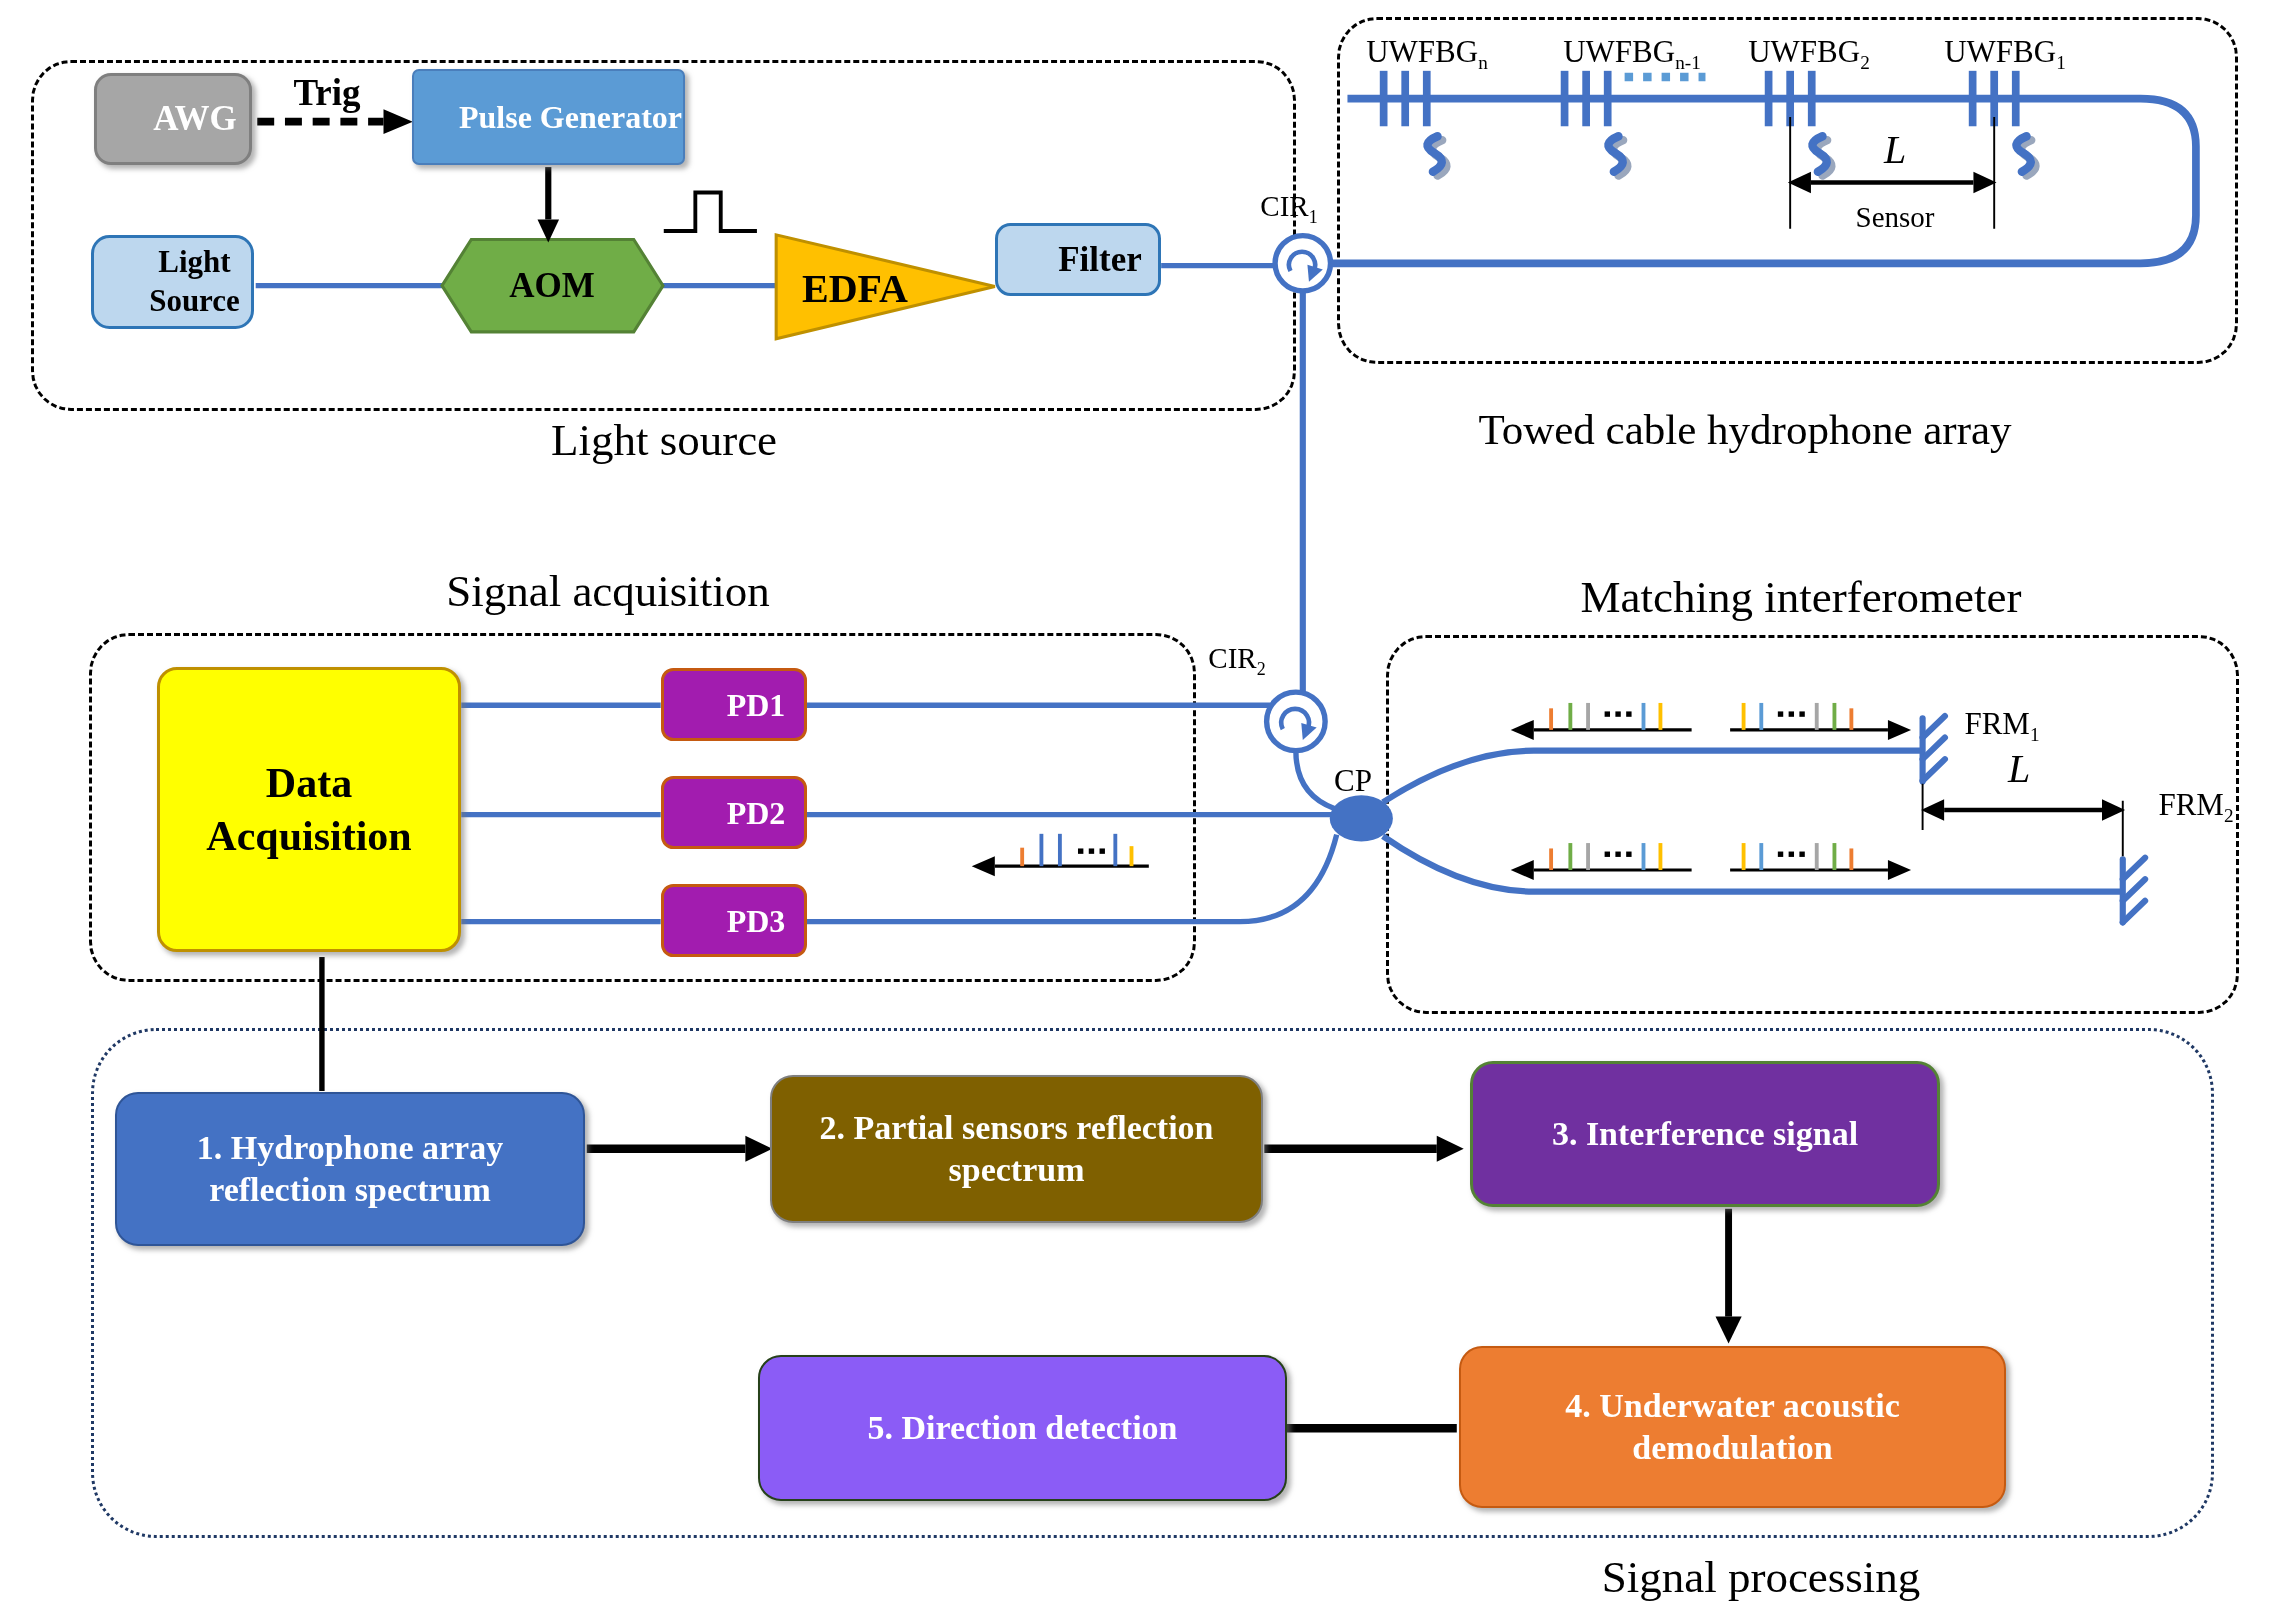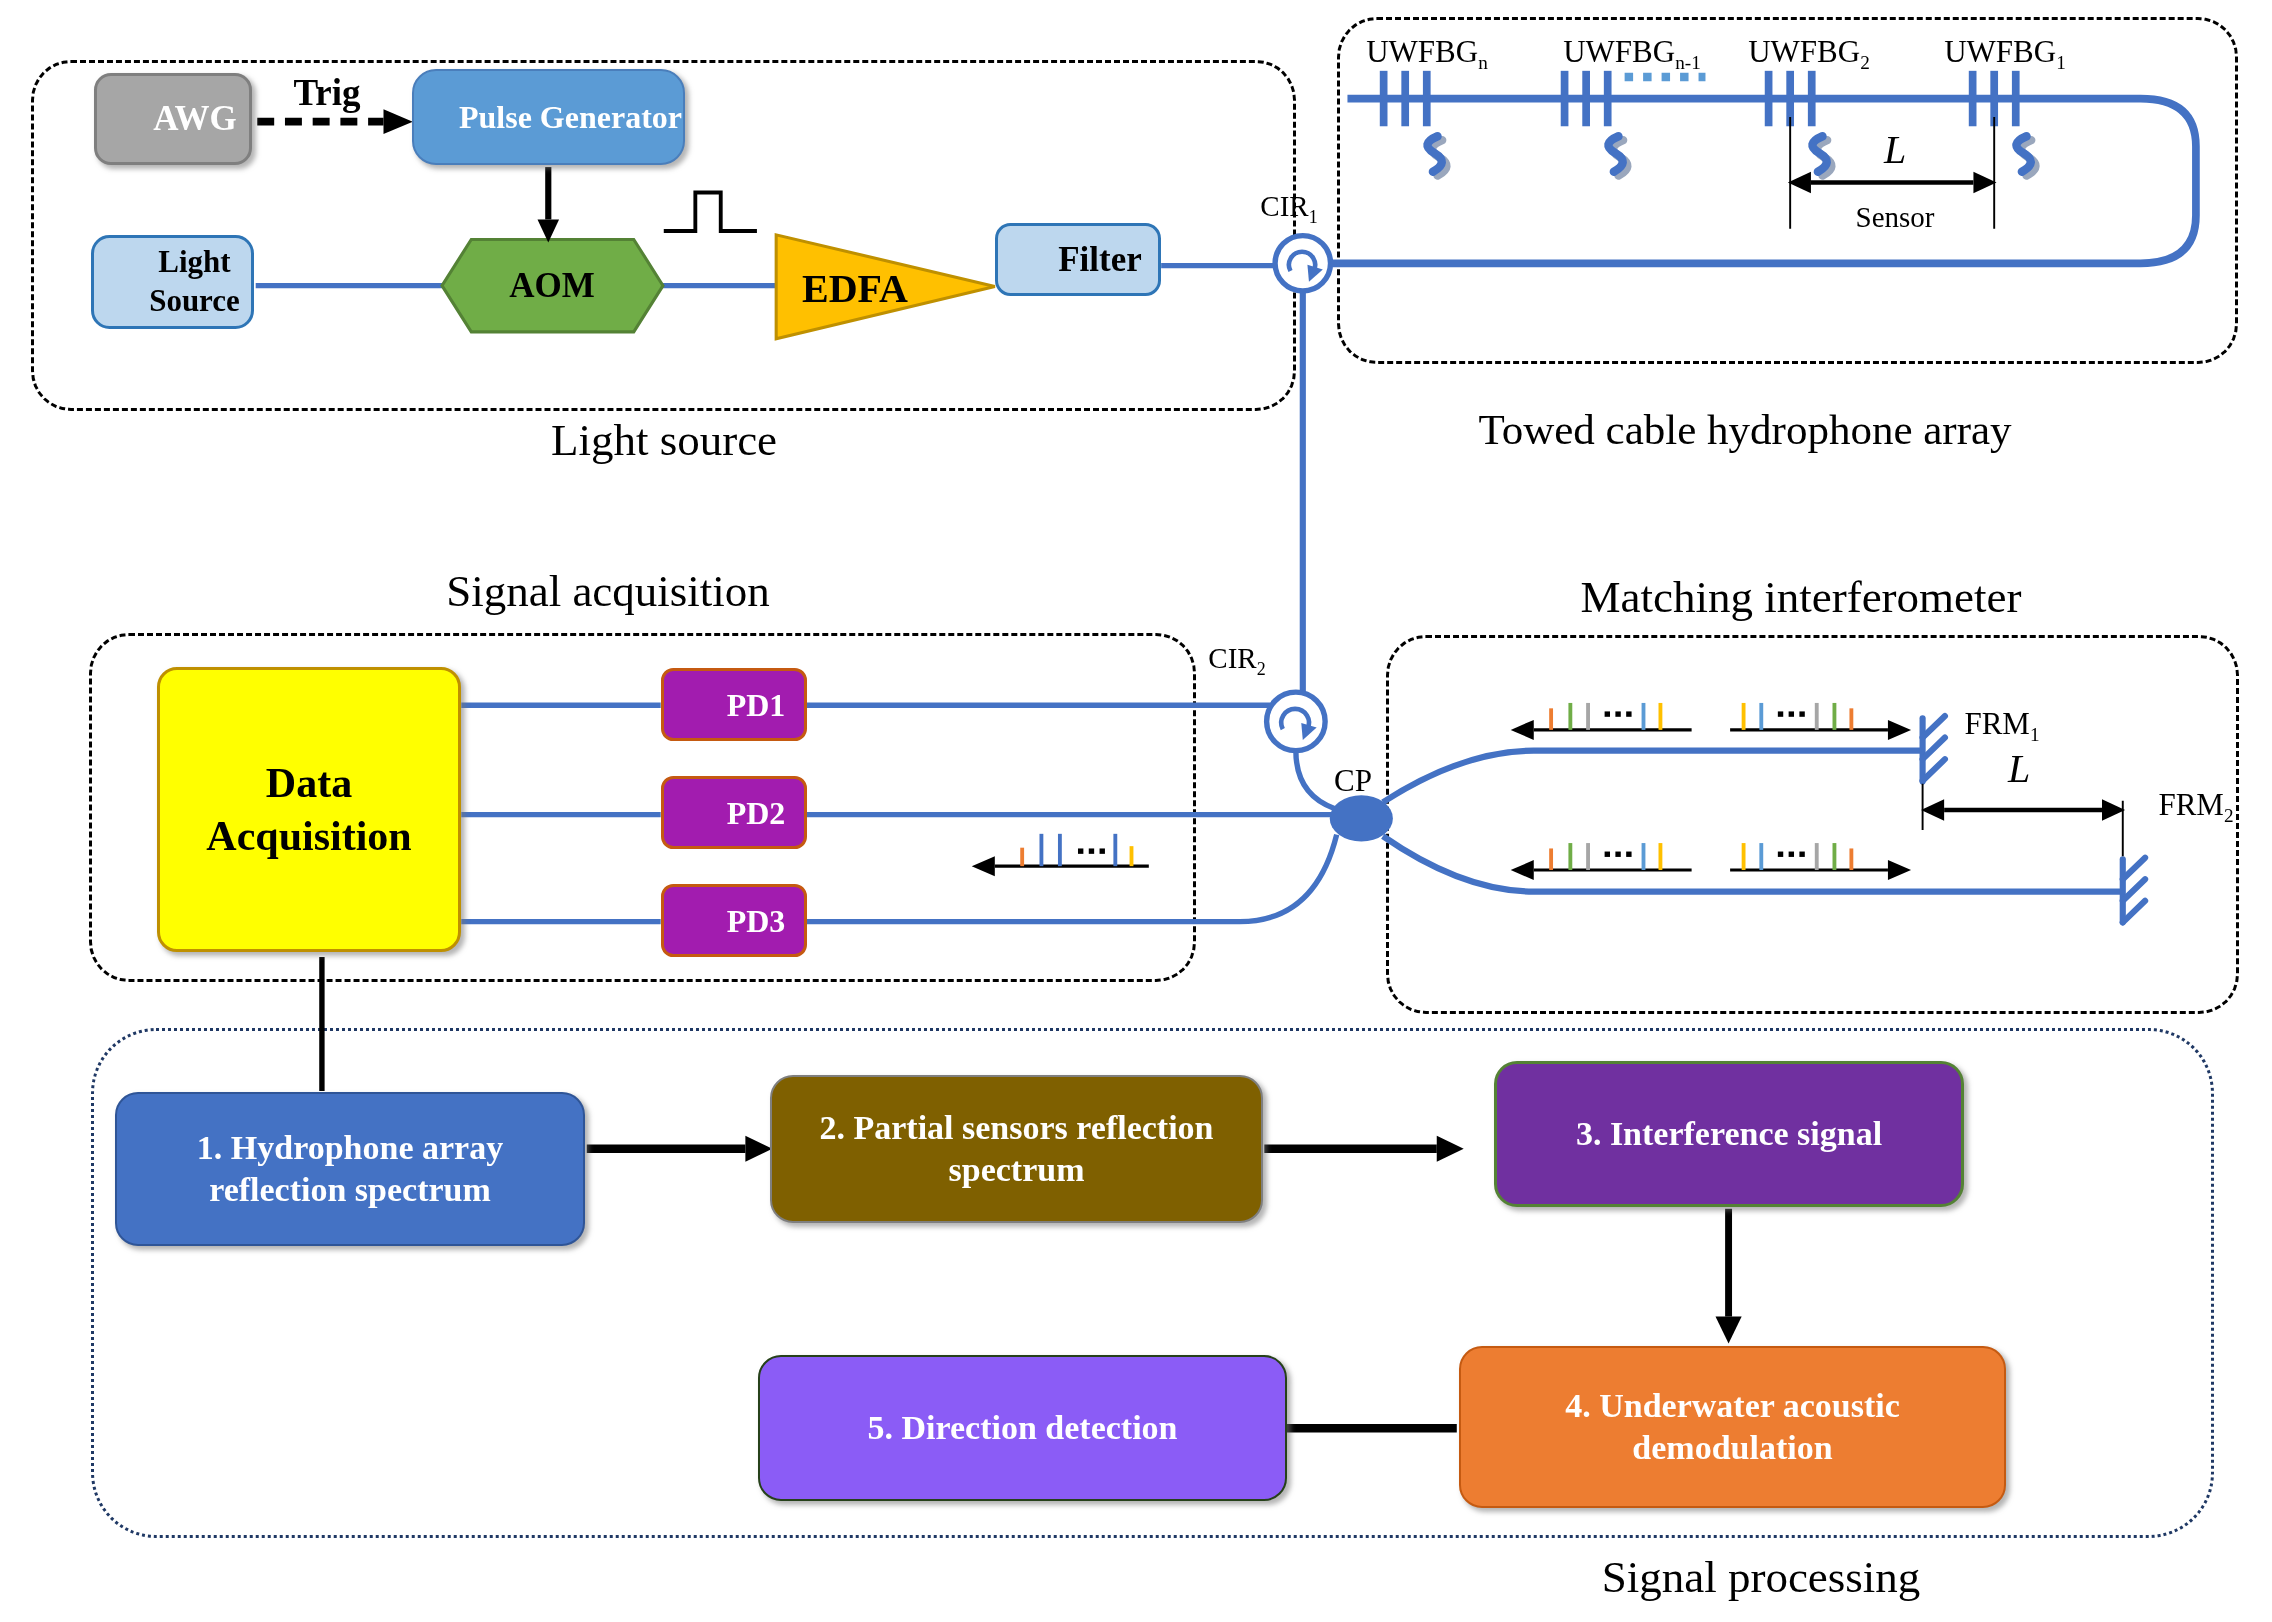--- a/index.html
+++ b/index.html
@@ -17,7 +17,7 @@
   .awg{left:94px;top:73px;width:158px;height:92px;background:#A6A6A6;border:3.1px solid #7F7F7F;
        border-radius:17px;color:#fff;font-size:35px;}
   .pgen{left:412px;top:69px;width:273px;height:96px;background:#5B9BD5;border:2.3px solid #4A7EBB;
-       border-radius:24px;color:#fff;font-size:32px;}
+       border-radius:7px;color:#fff;font-size:32px;}
   .lsrc{left:91px;top:235px;width:163px;height:94px;background:#BDD7EE;border:3.1px solid #2E75B6;
        border-radius:18.5px;color:#000;font-size:31px;}
   .filter{left:995px;top:223px;width:166px;height:73px;background:#BDD7EE;border:3.1px solid #2E75B6;

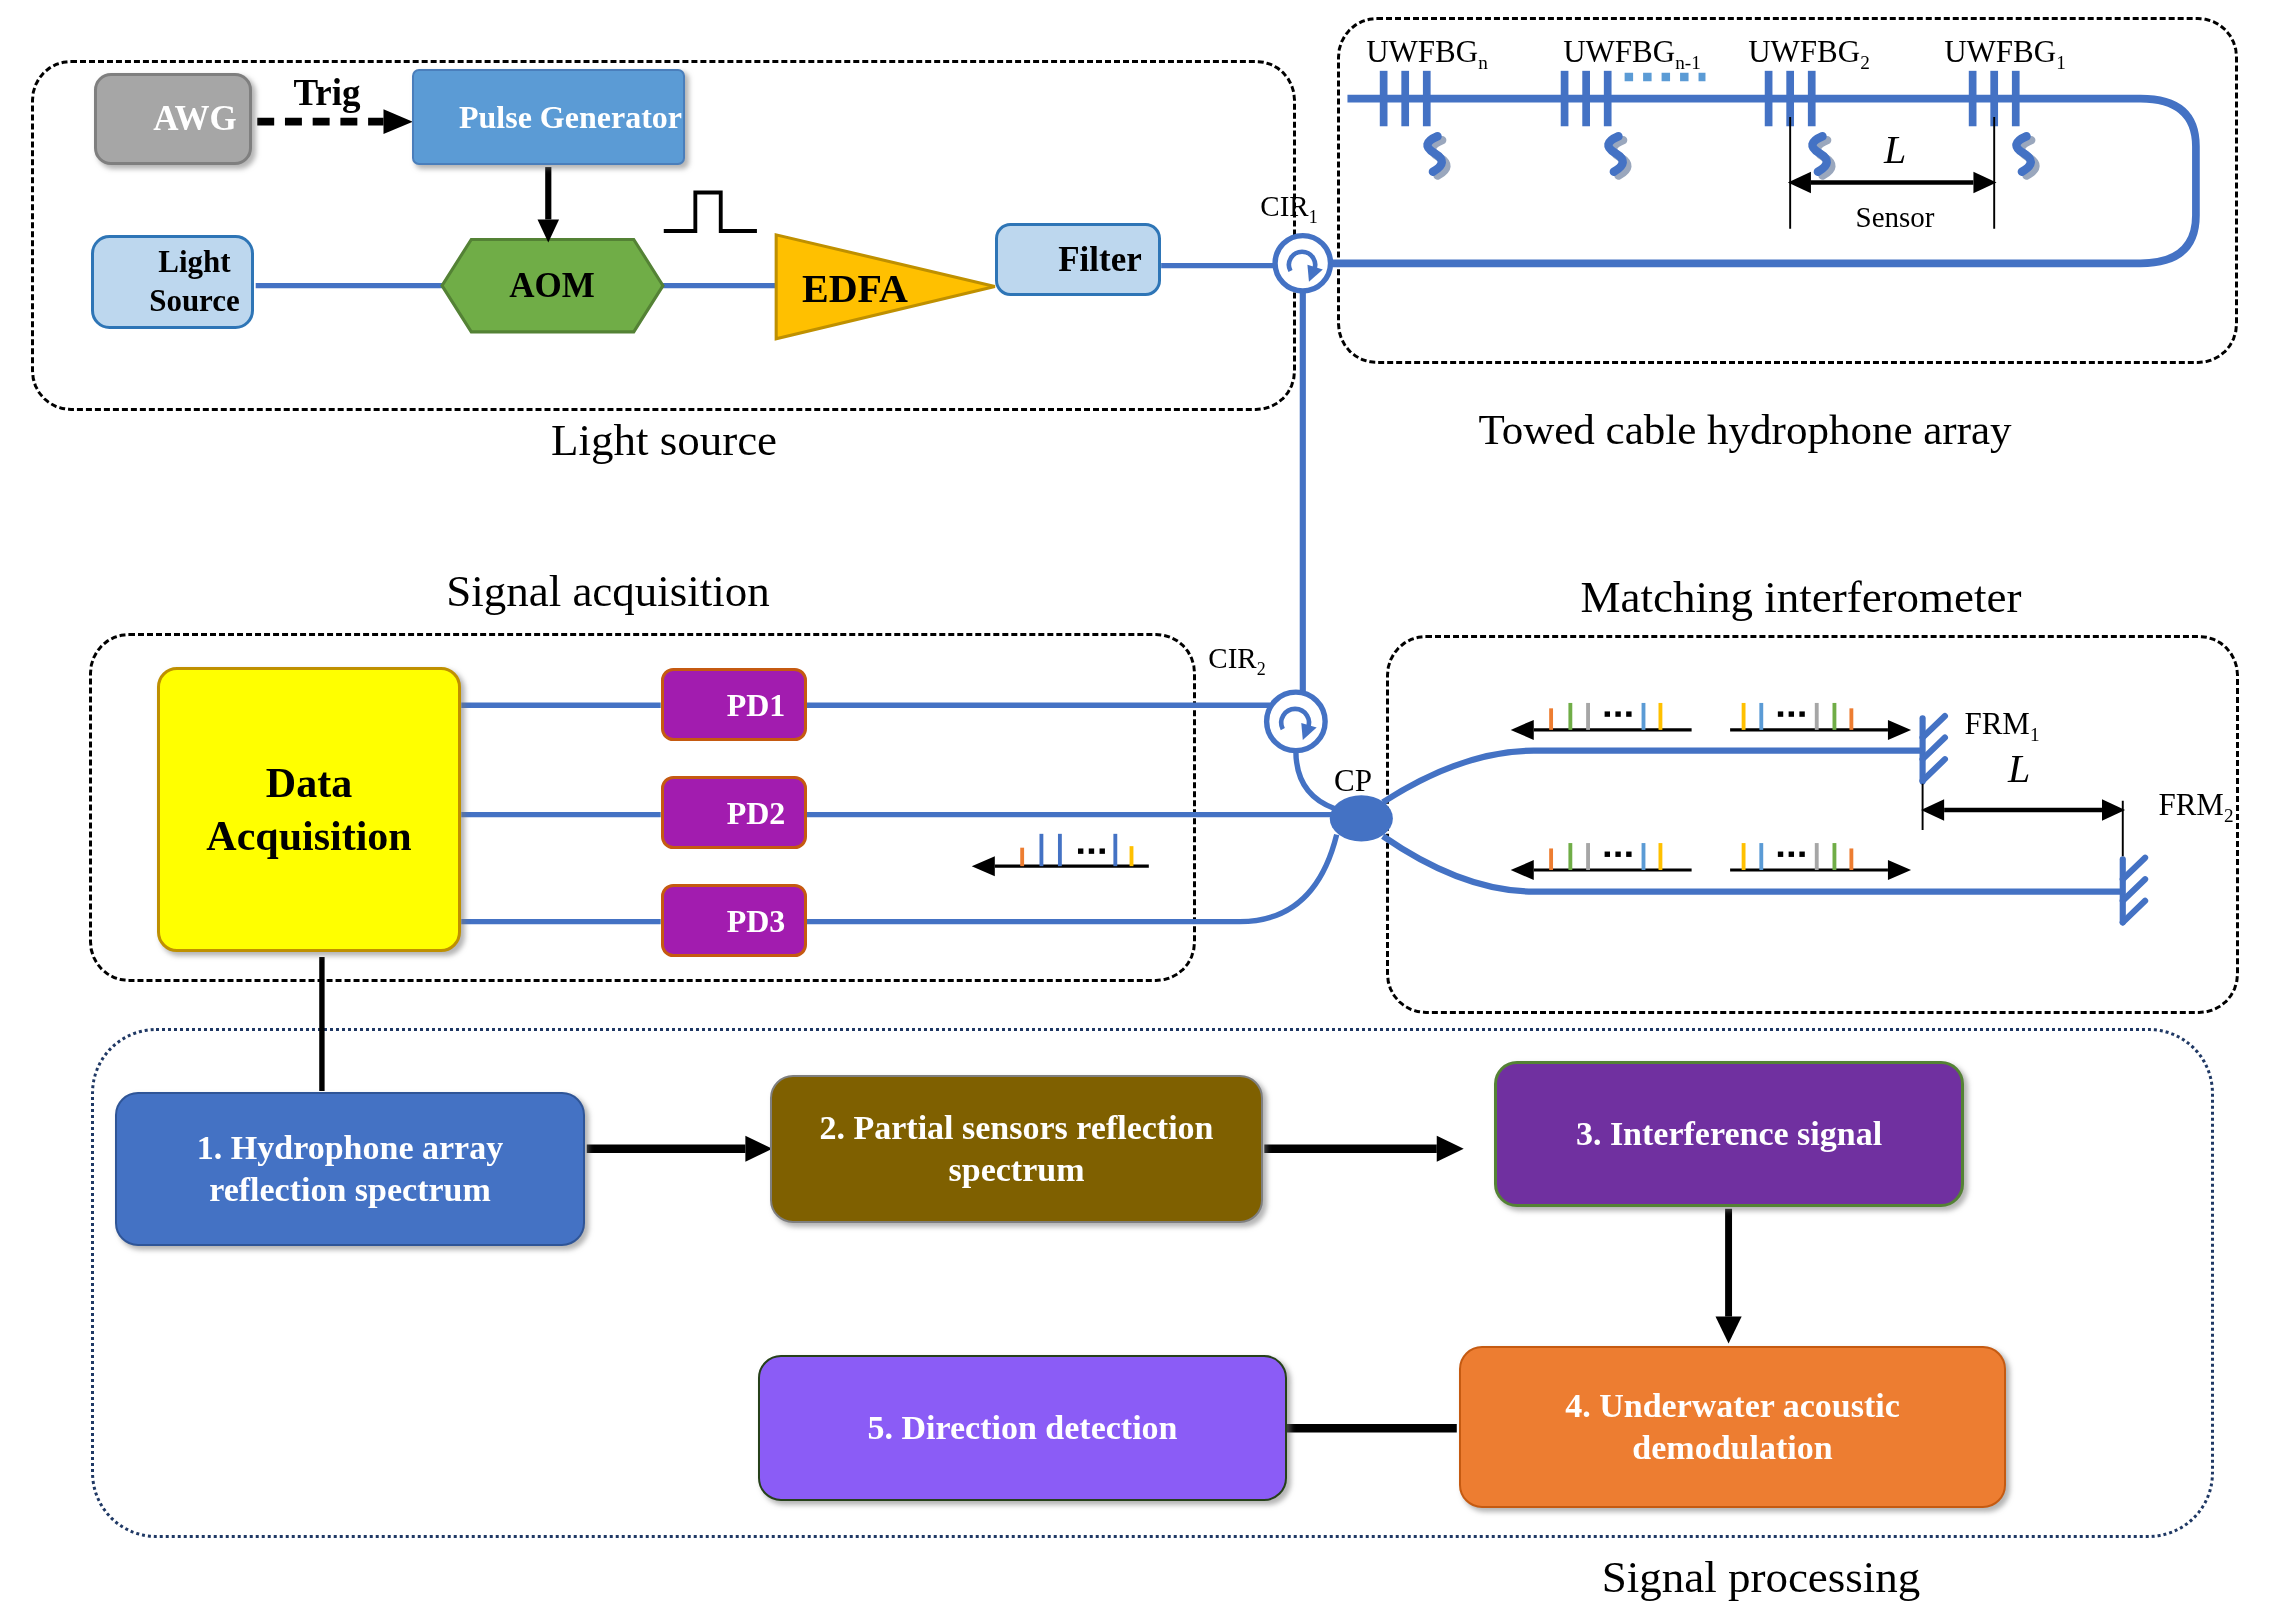--- a/index.html
+++ b/index.html
@@ -31,7 +31,7 @@
   .step{border-radius:23px;color:#fff;font-size:34px;padding:0 21.6px;}
   .s1{left:115px;top:1092px;width:470px;height:154px;background:#4472C4;border:2.3px solid #2F5597;}
   .s2{left:770px;top:1075px;width:493px;height:148px;background:#7F6000;border:2.3px solid #7F7F7F;}
-  .s3{left:1470px;top:1061px;width:470px;height:146px;background:#7030A0;border:3.1px solid #548235;margin-left:24px;}
+  .s3{left:1470px;top:1061px;width:470px;height:146px;background:#7030A0;border:3.1px solid #548235;}
   .s4{left:1459px;top:1346px;width:547px;height:162px;background:#ED7D31;border:2.3px solid #C55A11;}
   .s5{left:758px;top:1355px;width:529px;height:146px;background:#8b5cf6;border:2.3px solid #26411A;}
   .small-label{font-size:29px;}

